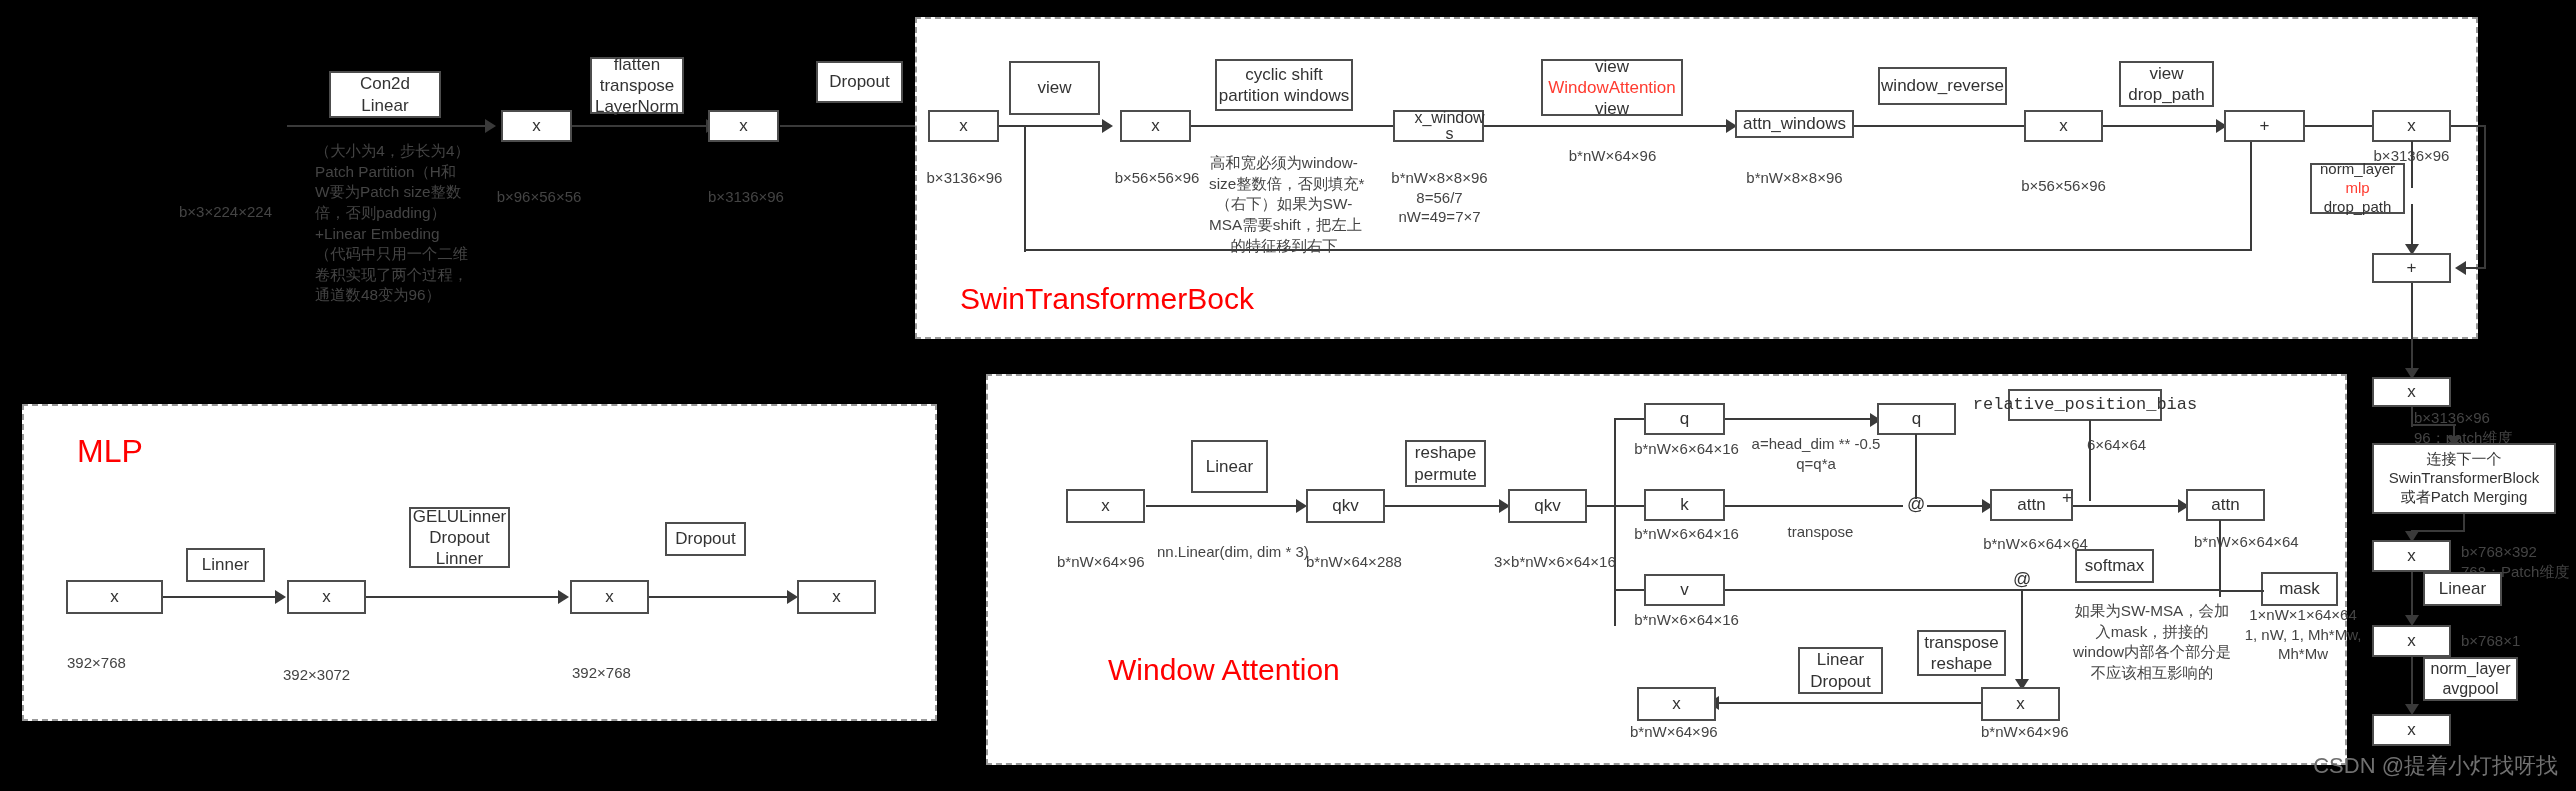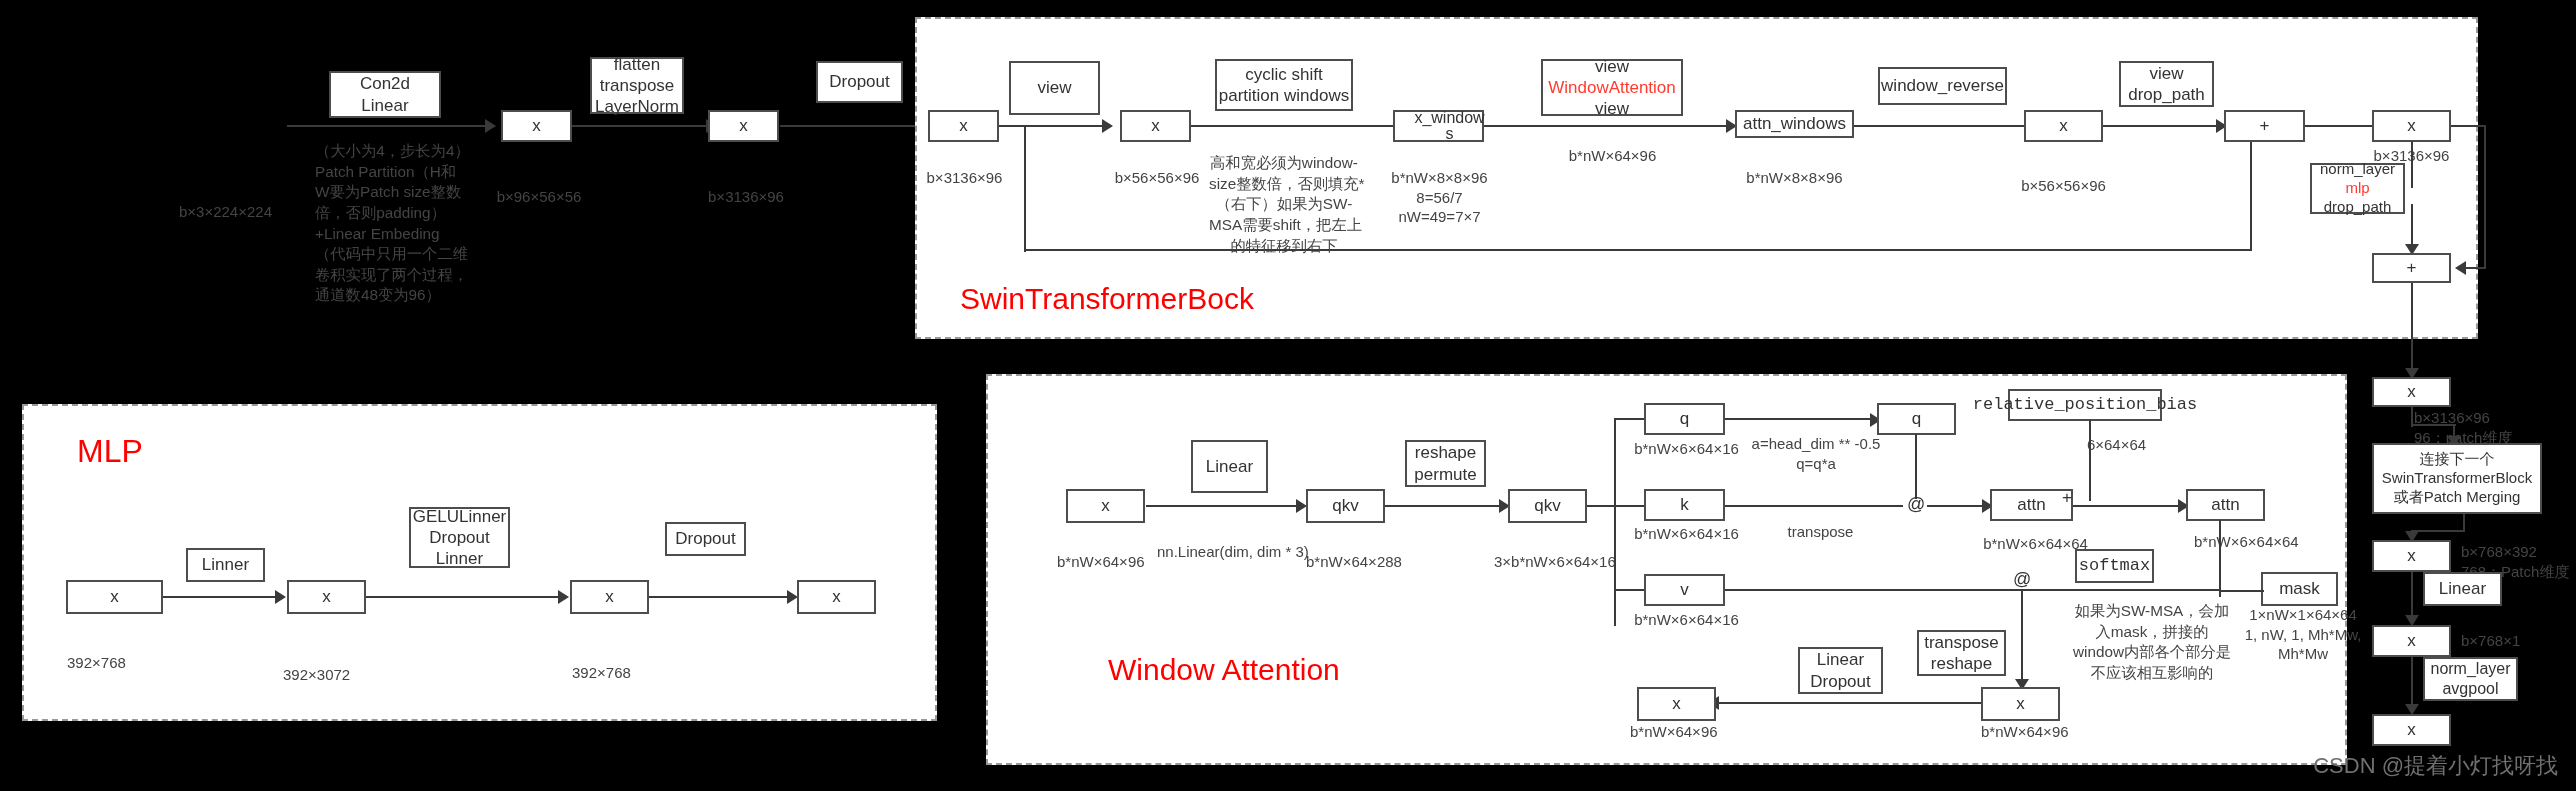--- a/index.html
+++ b/index.html
@@ -199,7 +199,7 @@
   <div class="v-line" style="left:2453px;top:424px;height:16px;"></div>
   <div class="arrow-d" style="left:2447px;top:436px;"></div>
 
-  <div class="box" style="left:2372px;top:443px;width:170px;height:71px;white-space:pre;font-size:15px;"><span>连接下一个
+  <div class="box" style="left:2372px;top:443px;width:184px;height:71px;white-space:pre;font-size:15px;"><span>连接下一个
 SwinTransformerBlock
 或者Patch Merging</span></div>
 

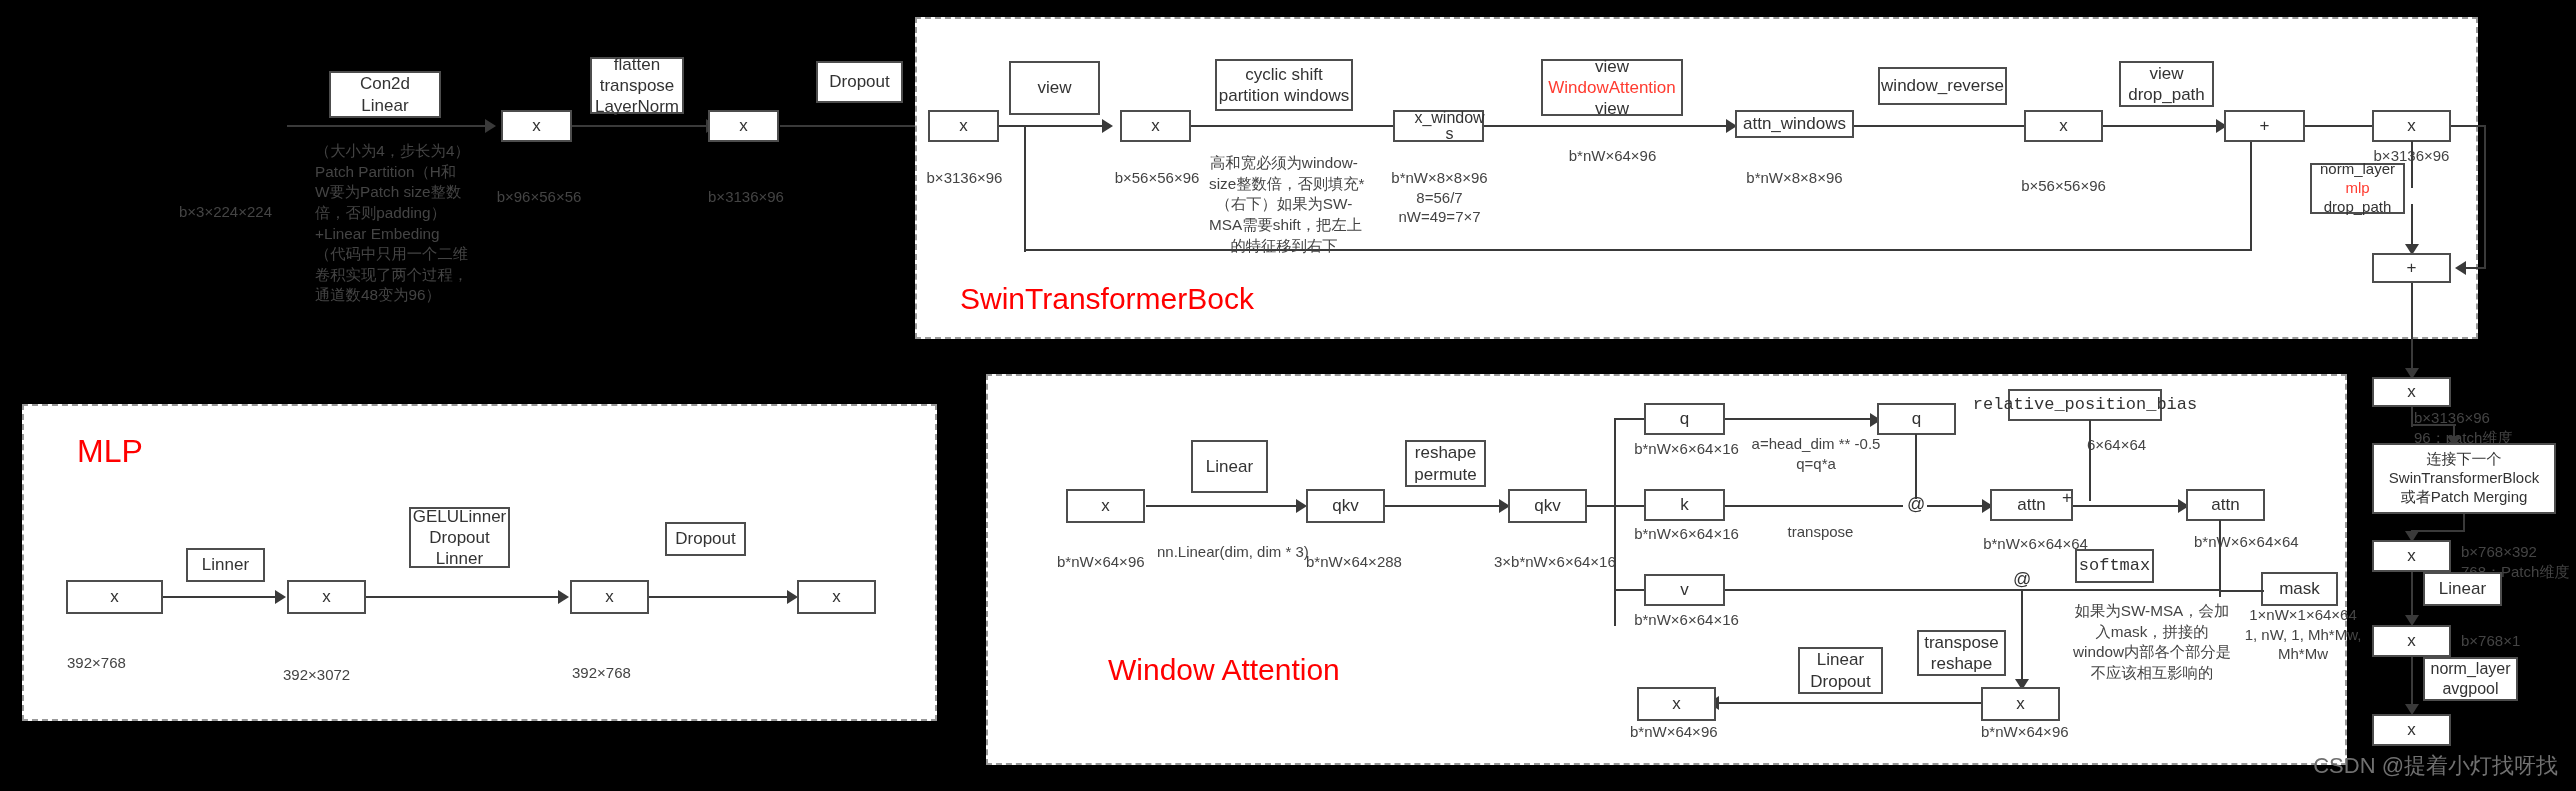--- a/index.html
+++ b/index.html
@@ -373,7 +373,7 @@
 
   <div class="v-line" style="left:2219px;top:520px;height:77px;"></div>
 
-  <div class="box" style="left:2075px;top:549px;width:79px;height:34px;font-family:Liberation Mono, monospace;">
+  <div class="box" style="left:2075px;top:549px;width:79px;height:34px;">
       <span>softmax</span>
     </div>
 

